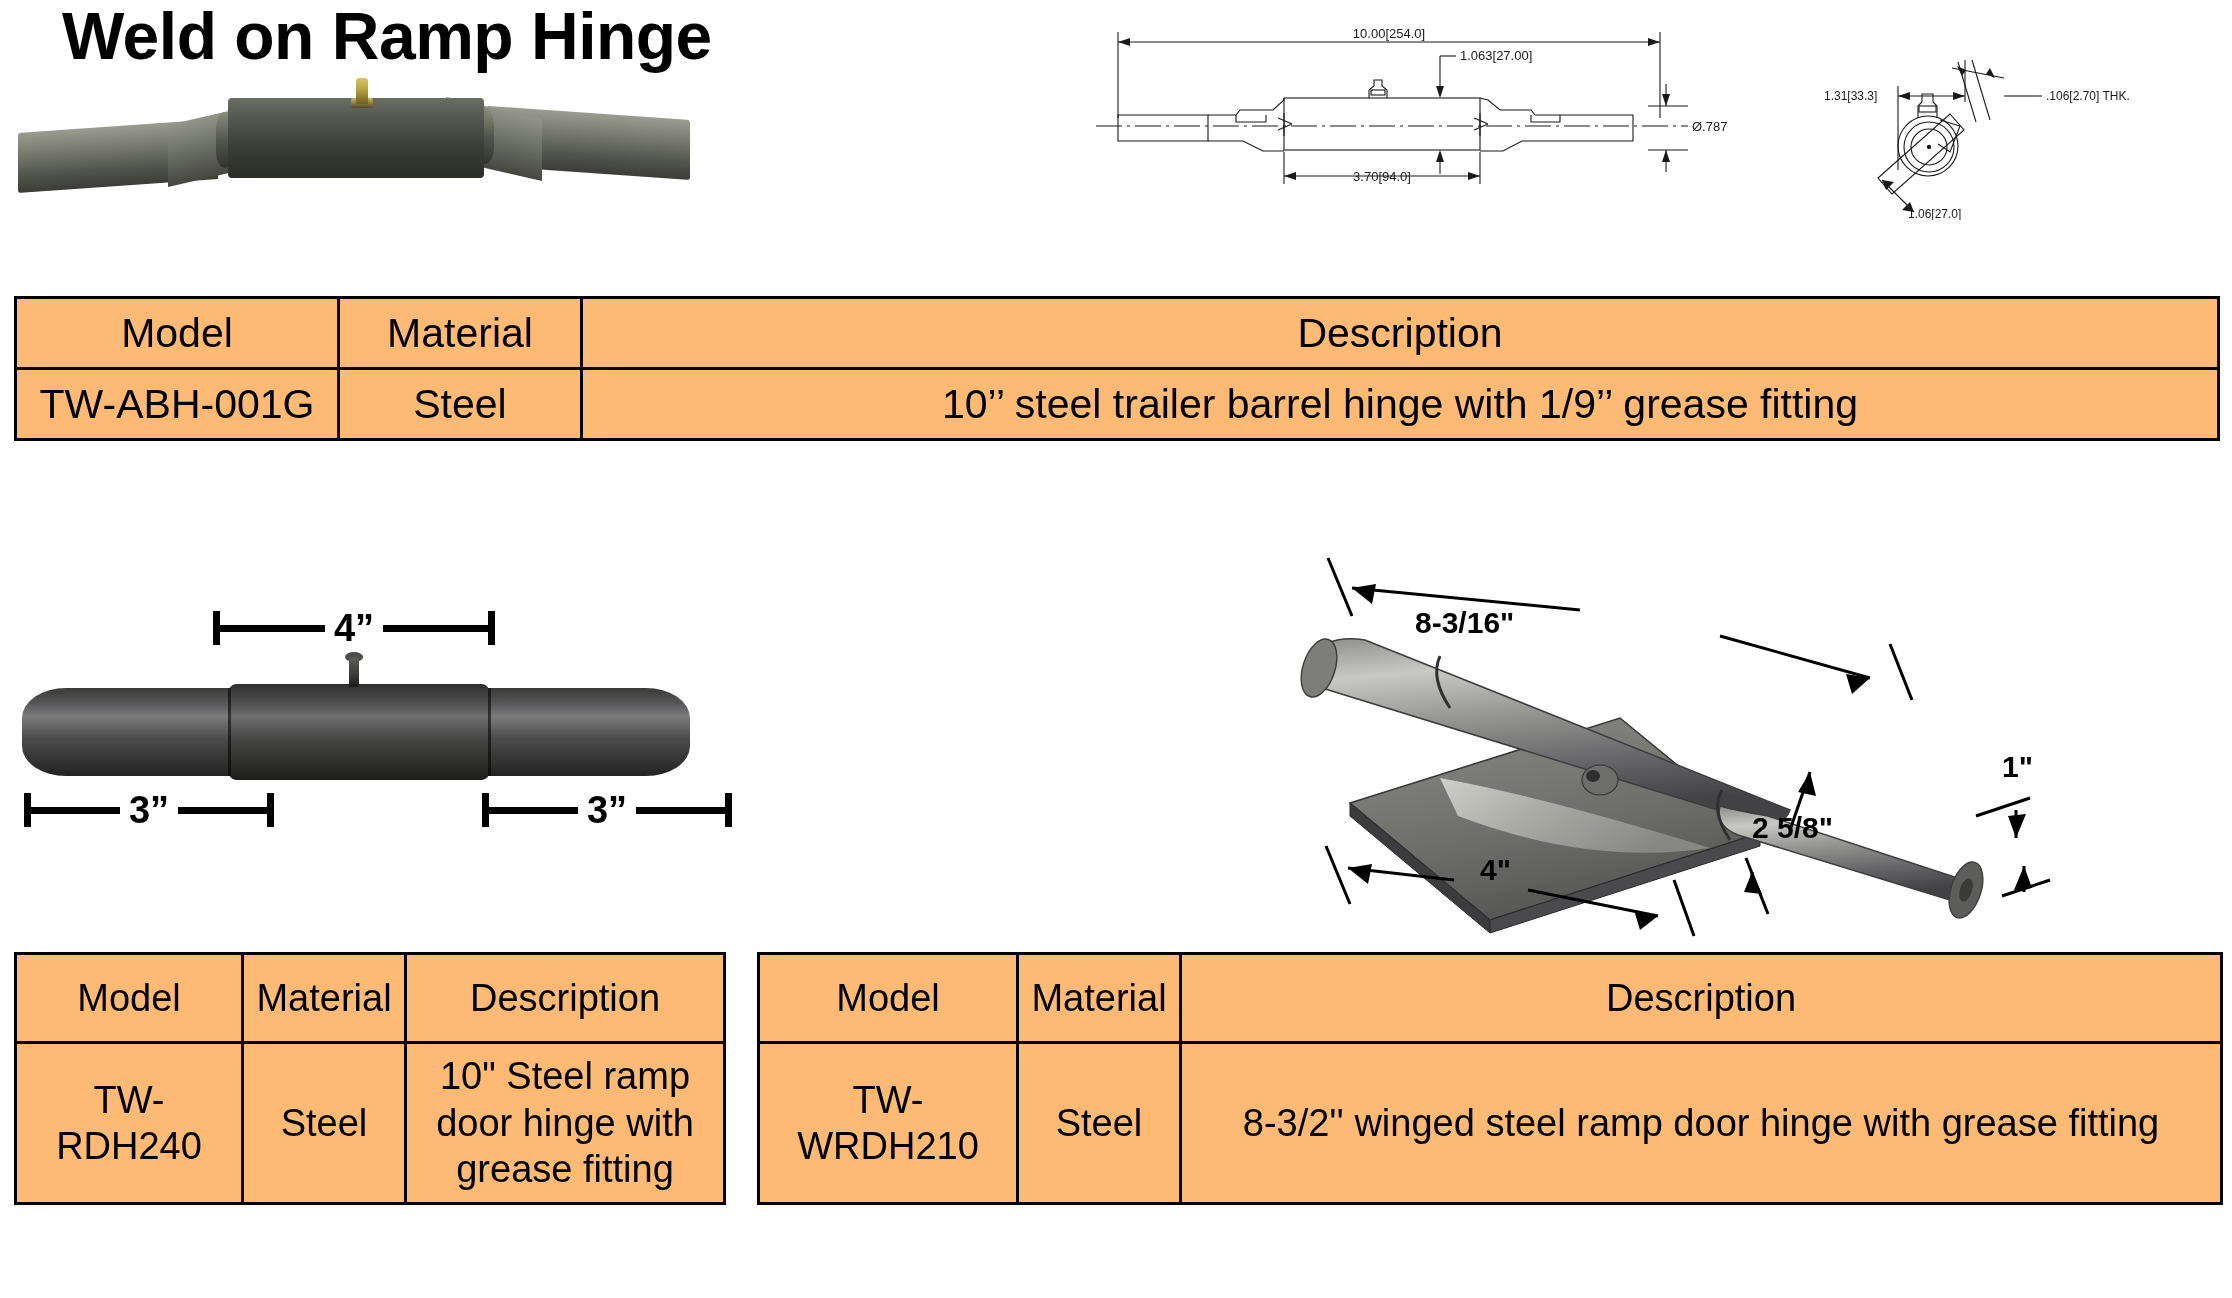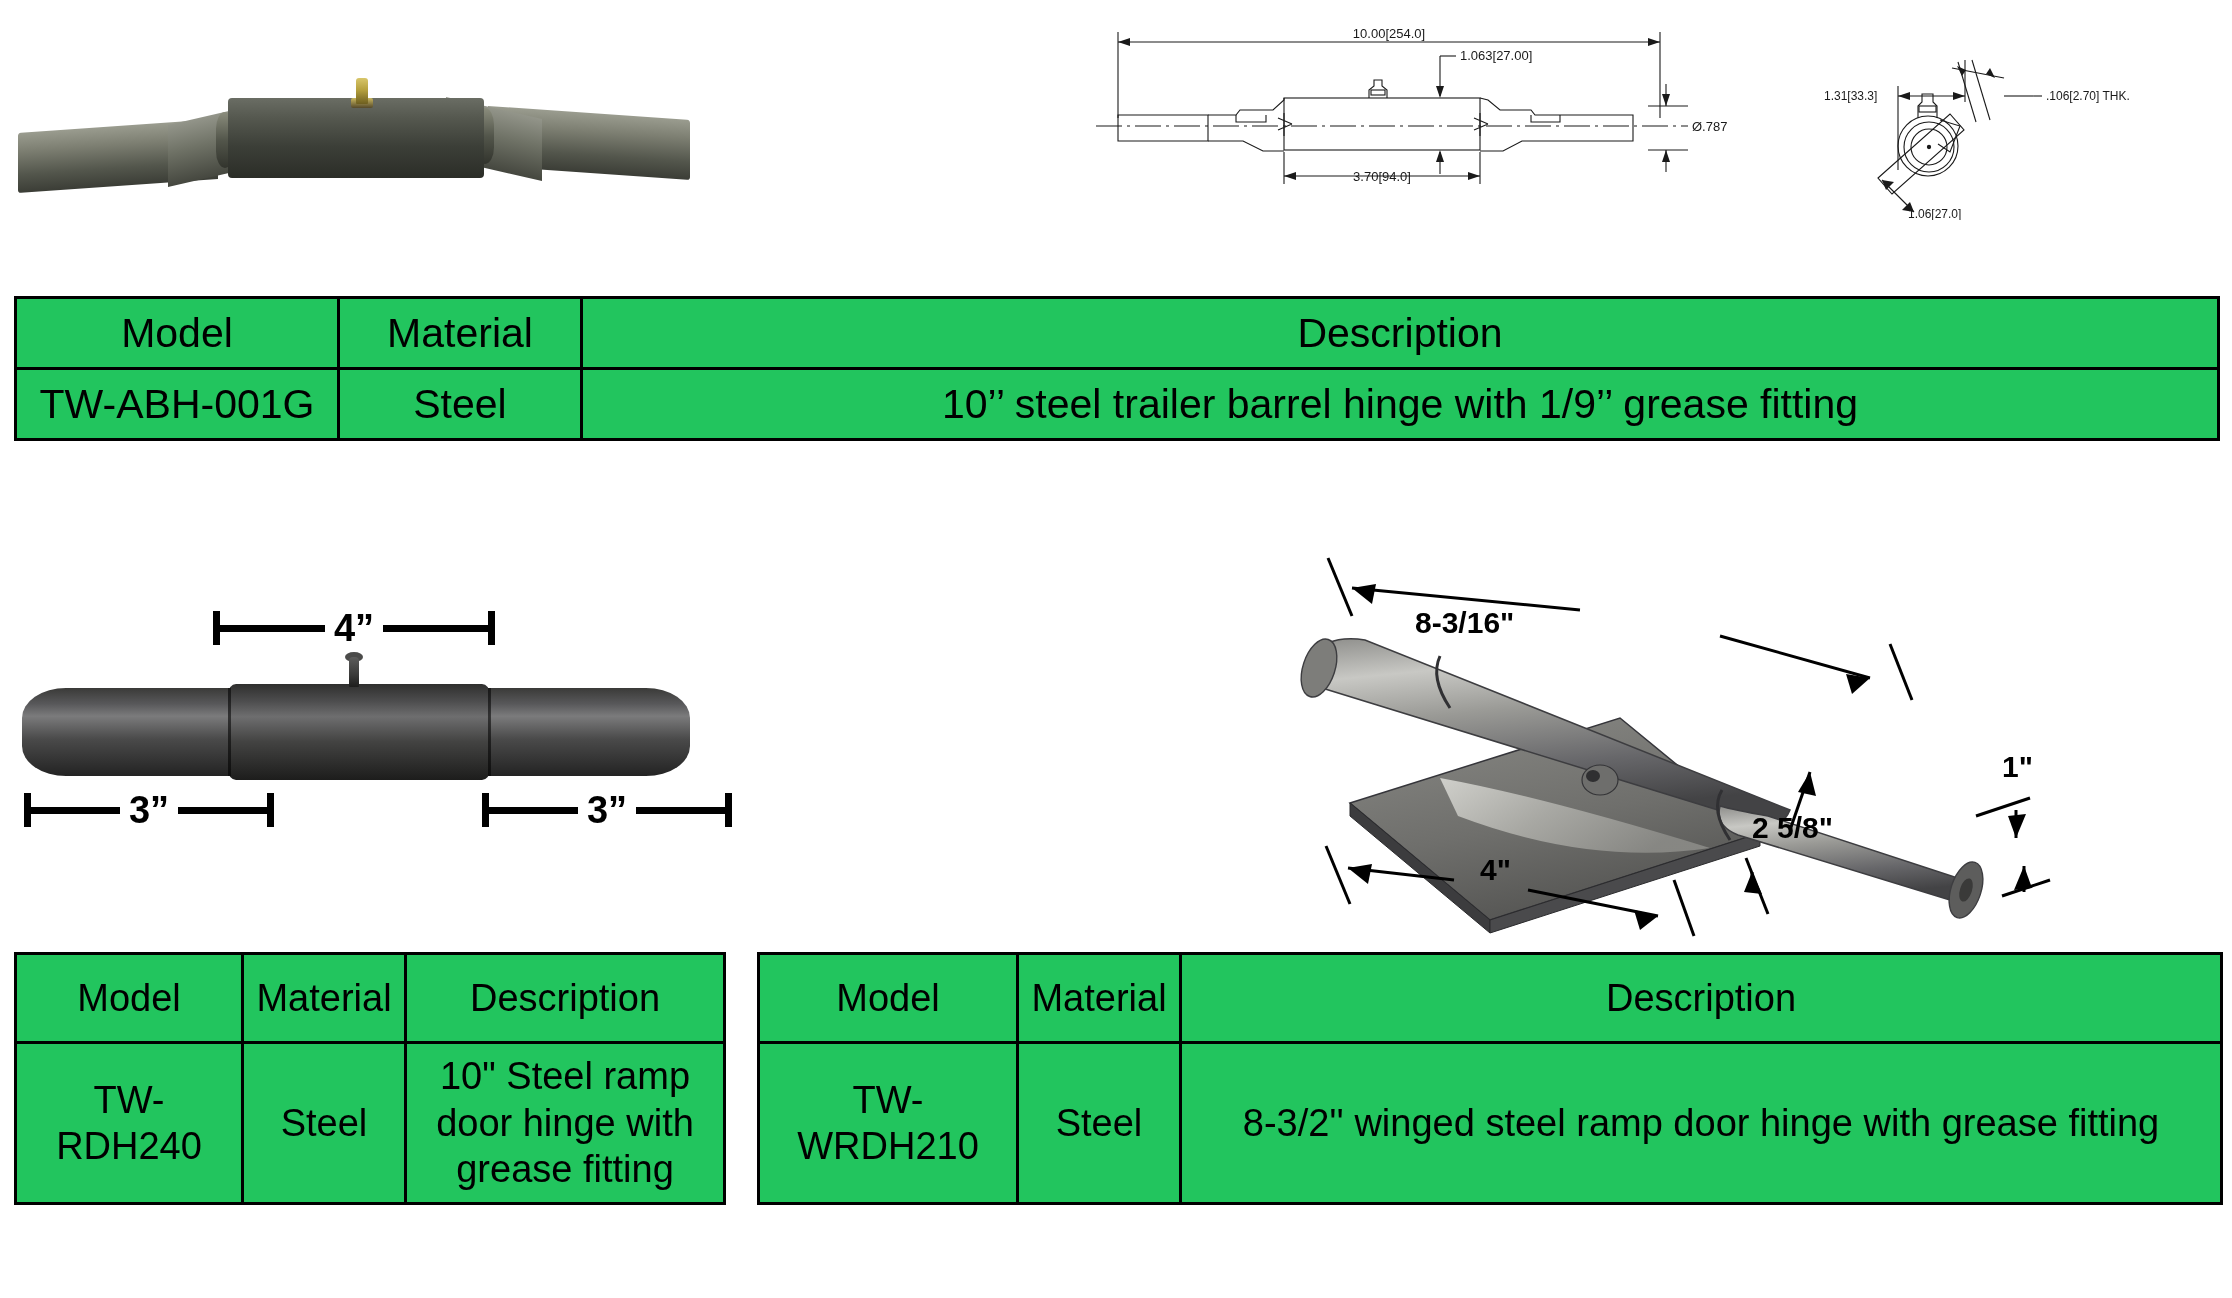--- a/index.html
+++ b/index.html
@@ -213,6 +213,7 @@
 
 <div id="page">
 
+  <div class="page-title">Weld on Ramp Hinge</div>
 
   <div class="photo" id="photo-barrel-hinge">
     <div class="bh-arm bh-arm-left"></div>

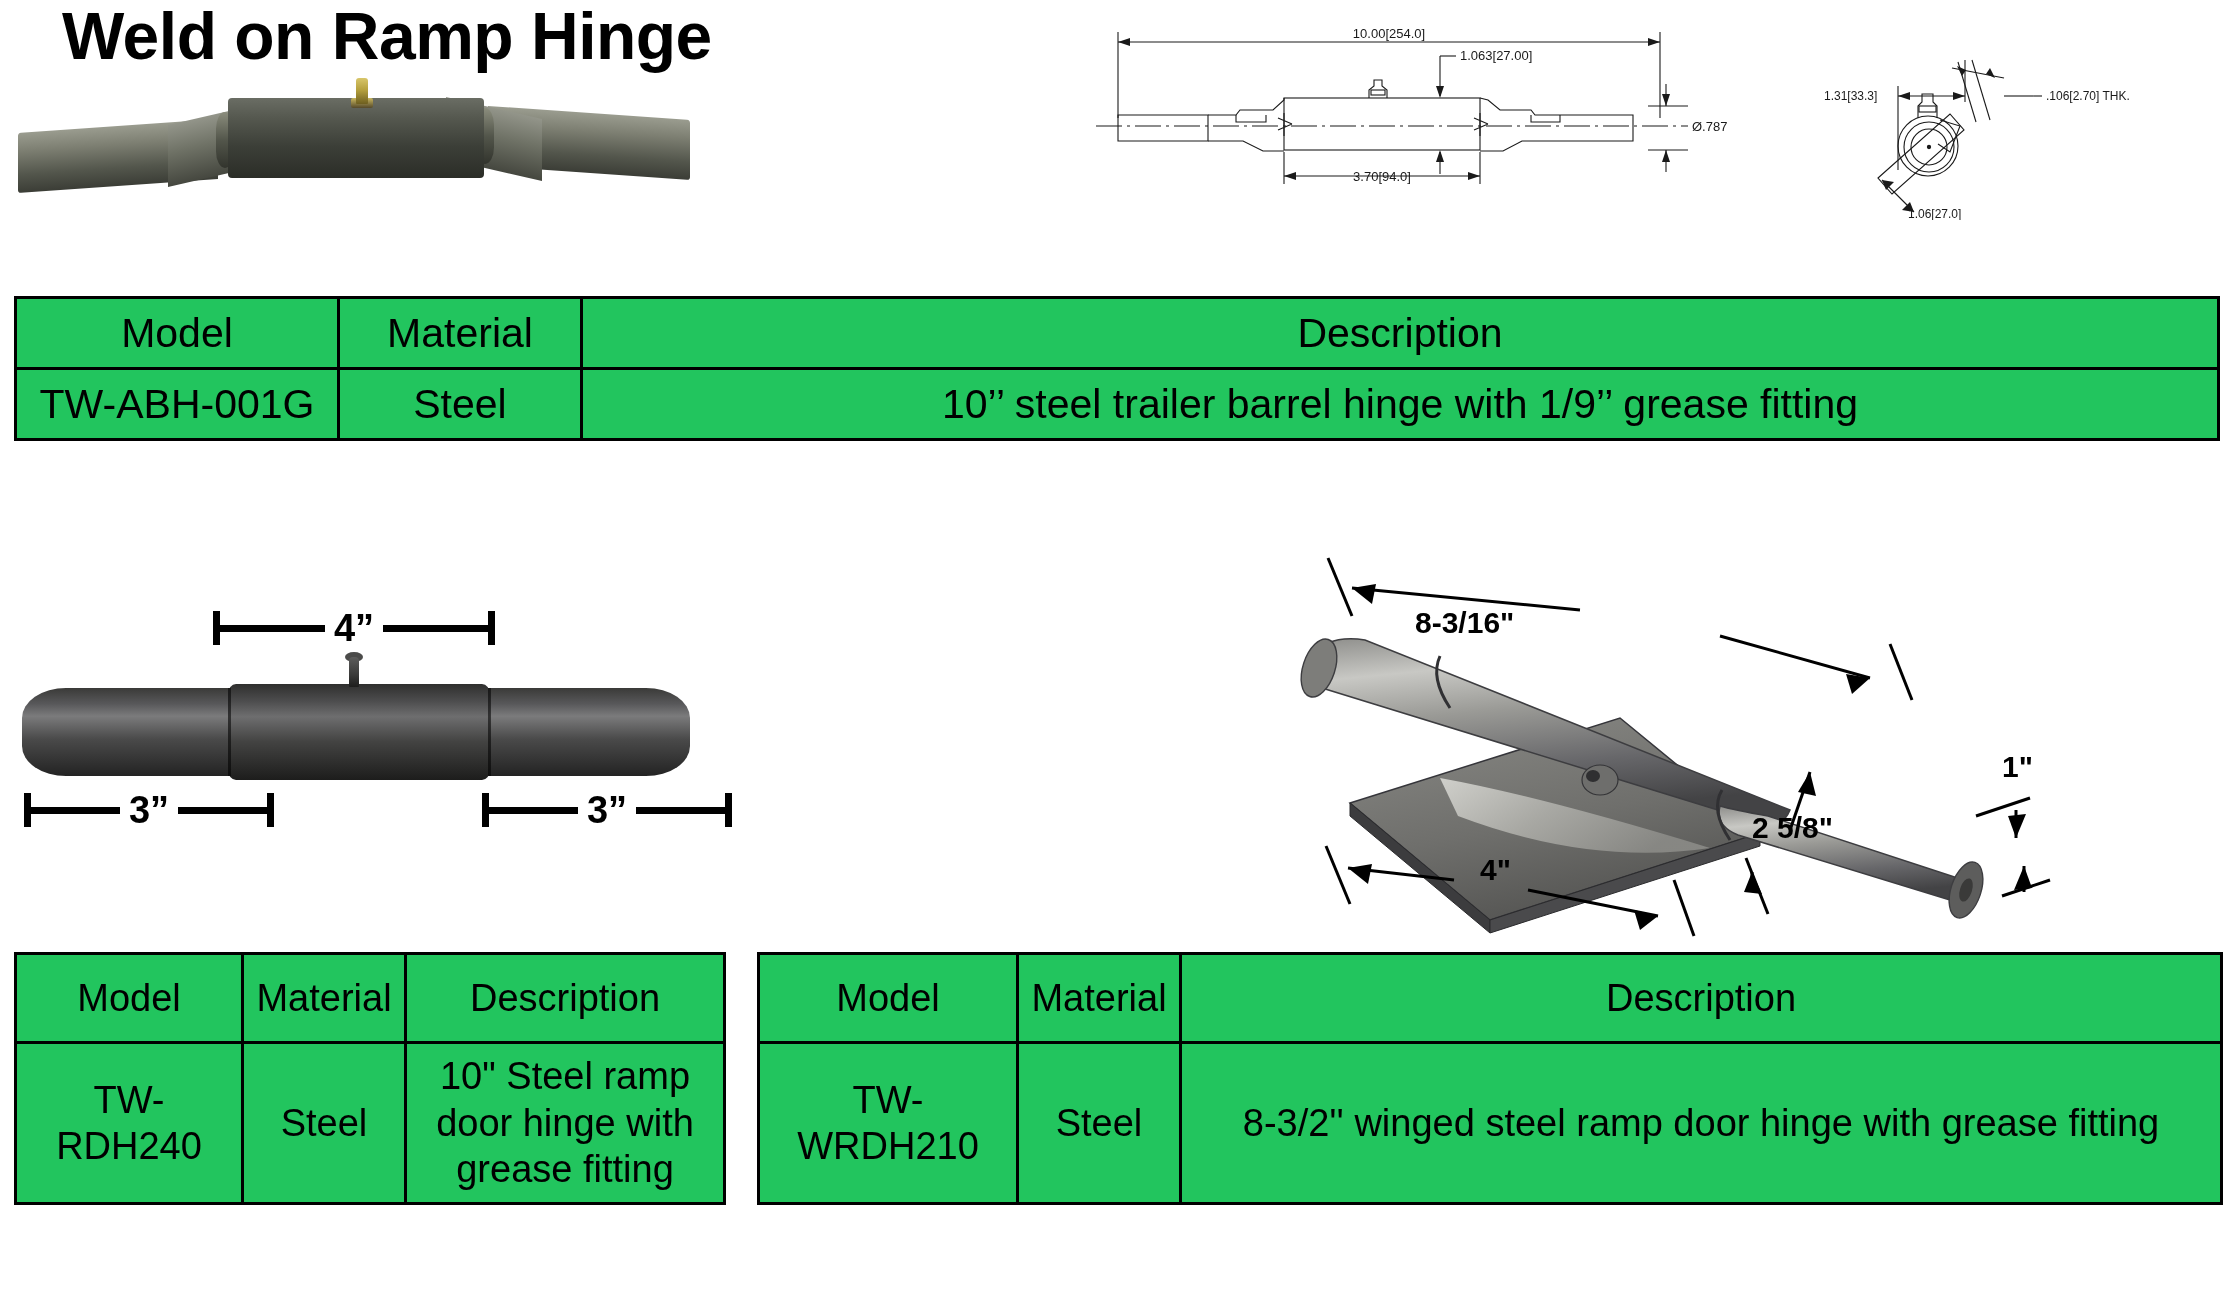--- a/index.html
+++ b/index.html
@@ -95,7 +95,7 @@
     position: absolute;
     border-collapse: collapse;
     table-layout: fixed;
-    background: #22c55e;
+    background: #fdba74;
   }
   table.spec-table th,
   table.spec-table td {

